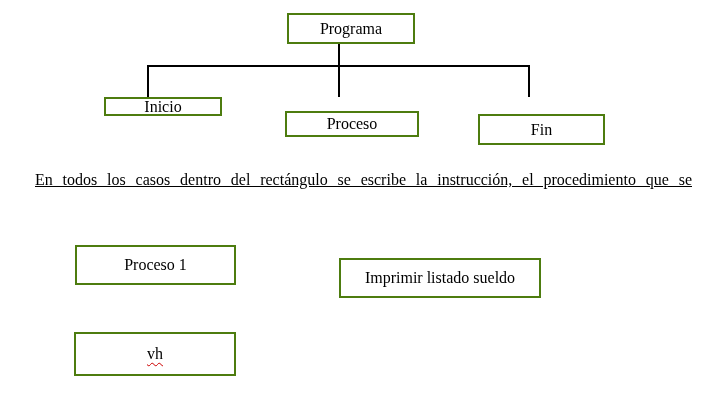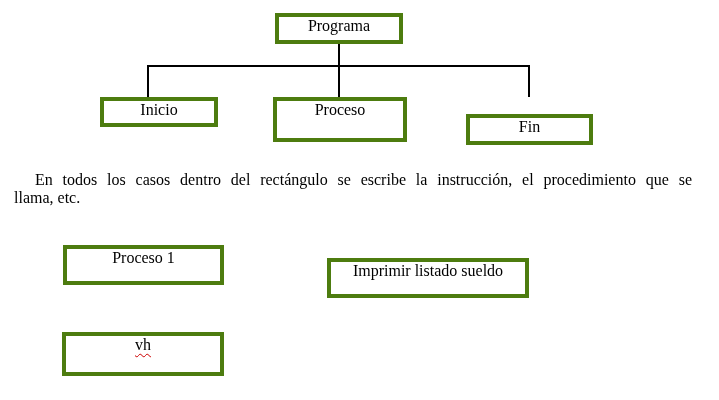--- a/index.html
+++ b/index.html
@@ -13,14 +13,15 @@
   }
   .box{
     position:absolute;
-    border:4px solid #4d7c0f;
+    border:2px solid #4d7c0f;
     box-sizing:border-box;
     display:flex;
-    align-items:flex-start;
+    align-items:center;
     justify-content:center;
     font-size:16px;
     background:#fff;
     white-space:pre;
+    margin-left:12px;
   }
   .line{position:absolute;background:#000;}
   

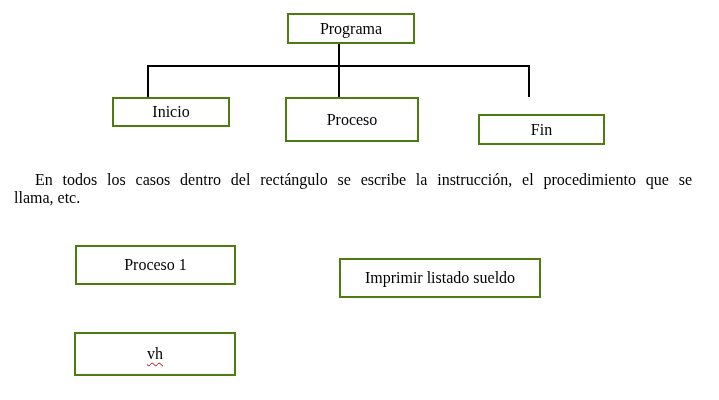--- a/index.html
+++ b/index.html
@@ -26,7 +26,7 @@
   .line{position:absolute;background:#000;}
   
   #box-programa{left:275px;top:13px;width:128px;height:31px;}
-  #box-inicio  {left:100px; top:97px;width:118px;height:30px;}
+  #box-inicio  {left:92px; top:97px;width:118px;height:19px;}
   #box-proceso {left:273px;top:97px;width:134px;height:45px;}
   #box-fin     {left:466px;top:114px;width:127px;height:31px;}
   

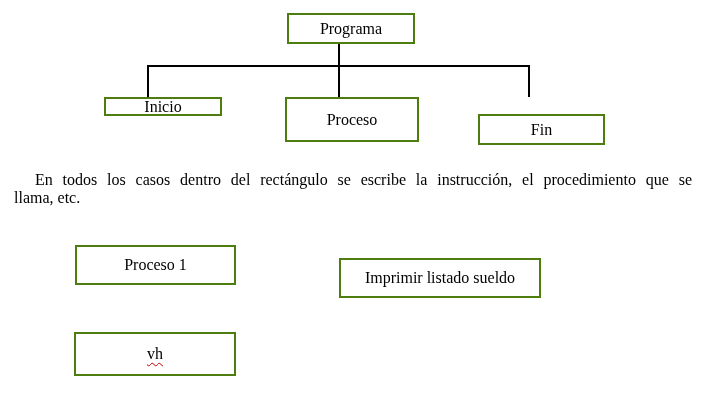--- a/index.html
+++ b/index.html
@@ -27,7 +27,7 @@
   
   #box-programa{left:275px;top:13px;width:128px;height:31px;}
   #box-inicio  {left:92px; top:97px;width:118px;height:19px;}
-  #box-proceso {left:273px;top:97px;width:134px;height:45px;}
+  #box-proceso {left:273px;top:111px;width:134px;height:26px;}
   #box-fin     {left:466px;top:114px;width:127px;height:31px;}
   
   #vline-center{left:338px;top:44px;width:2px;height:53px;}

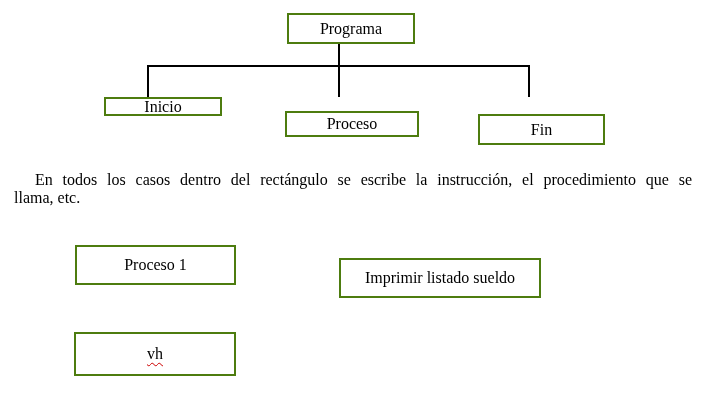--- a/index.html
+++ b/index.html
@@ -44,6 +44,7 @@
     text-align:justify;
     text-align-last:justify;
     white-space:normal;
+    text-decoration:underline;
   }
   
   #box-proceso1{left:63px; top:245px;width:161px;height:40px;}

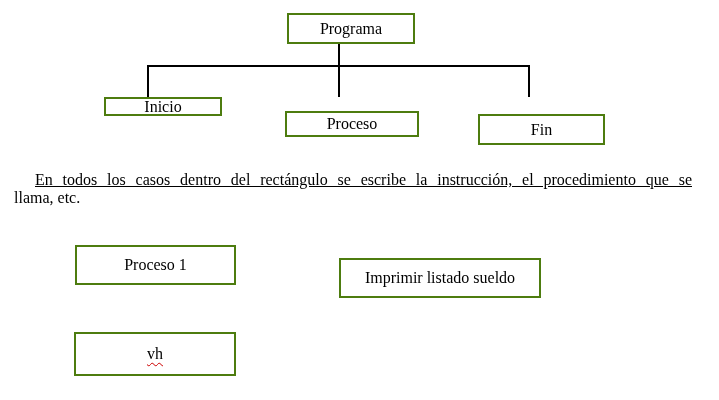--- a/index.html
+++ b/index.html
@@ -87,7 +87,6 @@
 
   <div id="paragraph">
     <div class="l1">En todos los casos dentro del rectángulo se escribe la instrucción, el procedimiento que se</div>
-    <div class="l2">llama, etc.</div>
   </div>
 
   <div id="box-proceso1" class="box">

